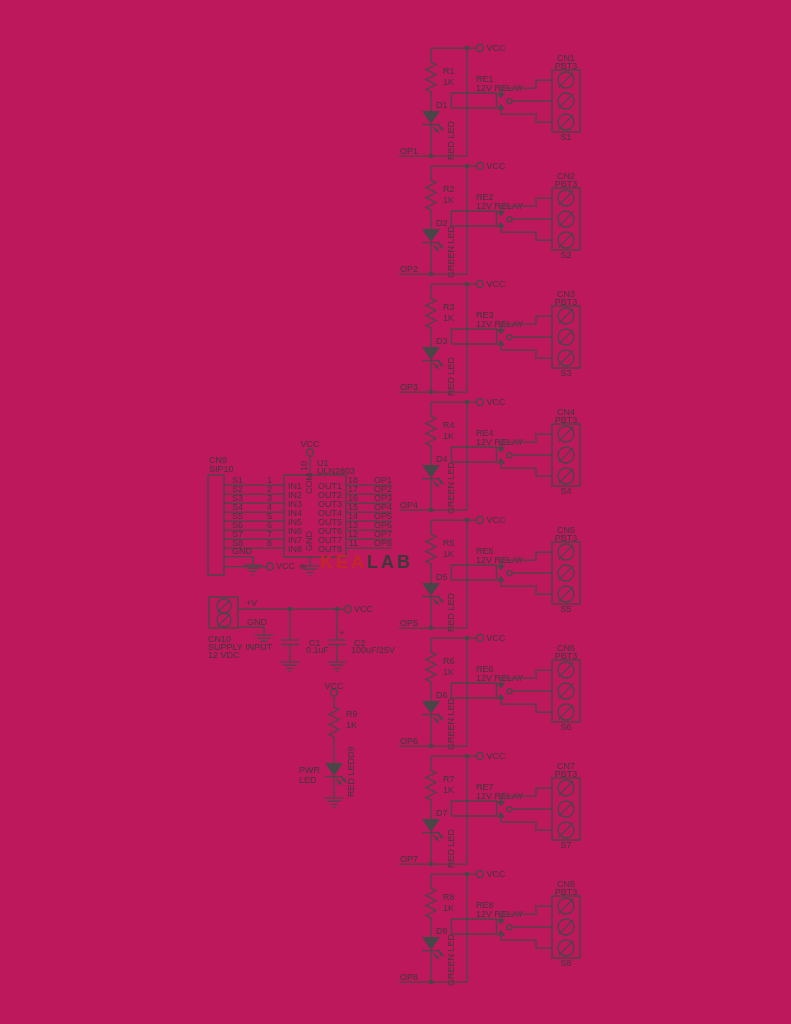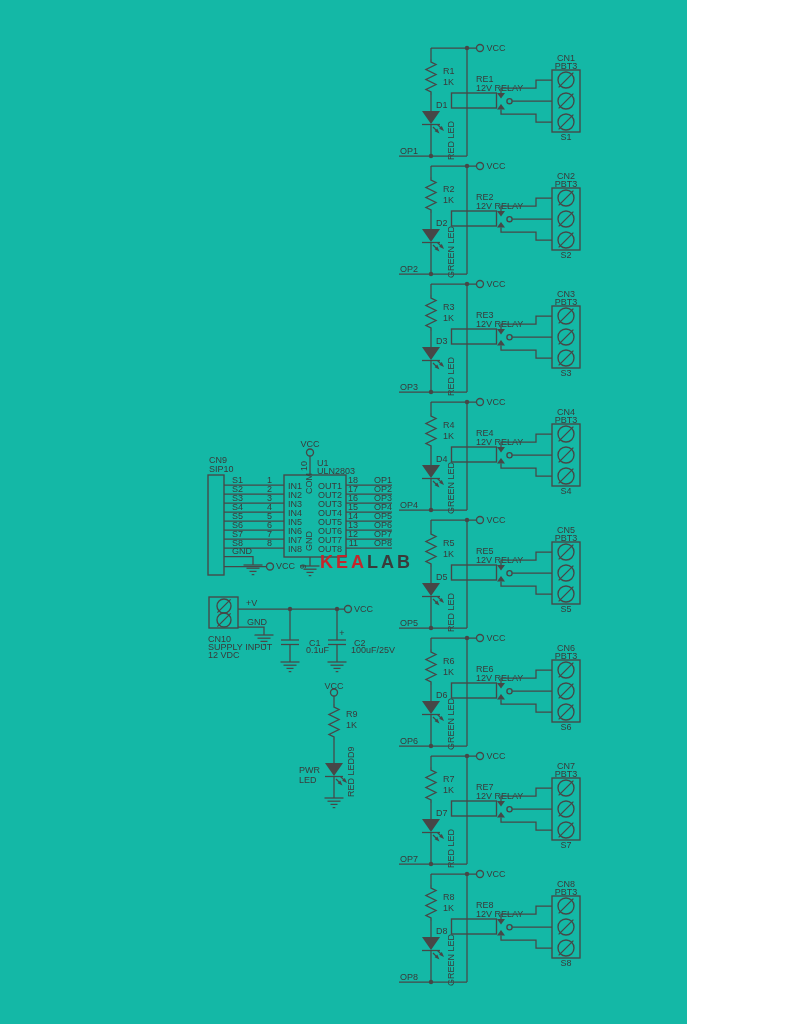--- a/index.html
+++ b/index.html
@@ -3,7 +3,7 @@
 <meta charset="utf-8">
 <style>
   html,body{margin:0;padding:0;background:#ffffff;}
-  .page{position:relative;width:687px;height:1024px;background:#14b8a6;overflow:hidden;
+  .page{position:relative;width:791px;height:1024px;background:#be185d;overflow:hidden;
         font-family:"Liberation Sans",sans-serif;}
   svg text{fill:#3a3a3a;font-family:"Liberation Sans",sans-serif;font-size:9px;}
   .wire{stroke:#474747;stroke-width:1.25;fill:none;}

